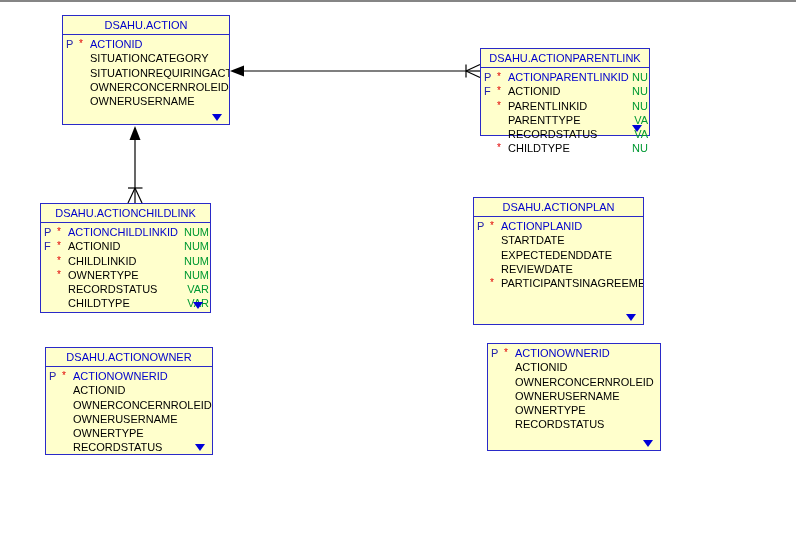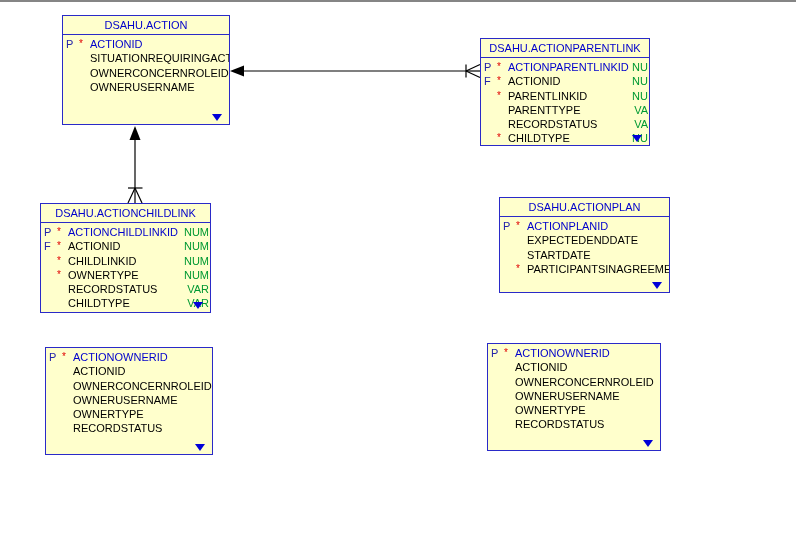--- a/index.html
+++ b/index.html
@@ -74,6 +74,11 @@
           <div class="col-row">
             <span class="kcol"></span>
             <span class="mcol"></span>
+            <span class="cname">SITUATIONCATEGORY</span>
+          </div>
+          <div class="col-row">
+            <span class="kcol"></span>
+            <span class="mcol"></span>
             <span class="cname">SITUATIONREQUIRINGACTIO</span>
           </div>
           <div class="col-row">

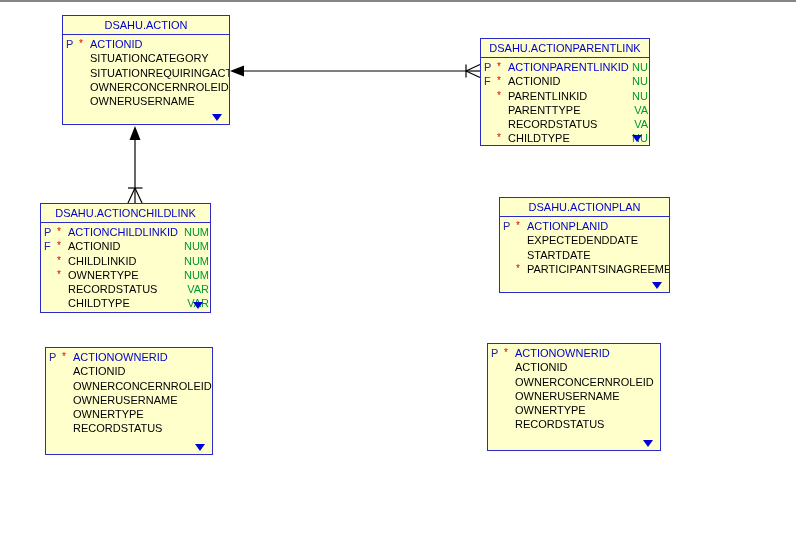--- a/index.html
+++ b/index.html
@@ -94,7 +94,7 @@
         </div>
         <div class="overflow-tri"></div>
       </div>
-      <div class="entity" style="left: 480px; top: 38px; width: 170px; height: 108px;">
+      <div class="entity" style="left: 480px; top: 48px; width: 170px; height: 88px;">
         <div class="entity-title">DSAHU.ACTIONPARENTLINK</div>
         <div class="cols">
           <div class="col-row">

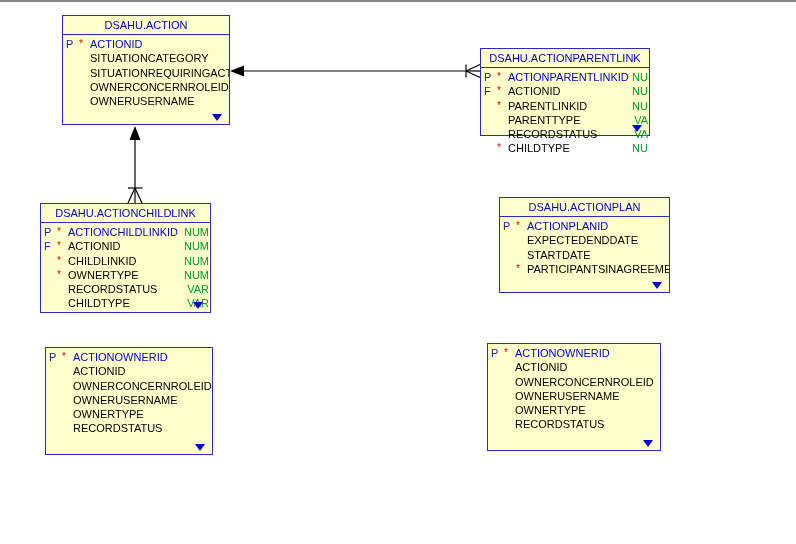--- a/index.html
+++ b/index.html
@@ -178,7 +178,7 @@
         </div>
         <div class="overflow-tri"></div>
       </div>
-      <div class="entity" style="left: 499px; top: 197px; width: 171px; height: 96px;">
+      <div class="entity" style="left: 473px; top: 197px; width: 171px; height: 128px;">
         <div class="entity-title">DSAHU.ACTIONPLAN</div>
         <div class="cols">
           <div class="col-row">

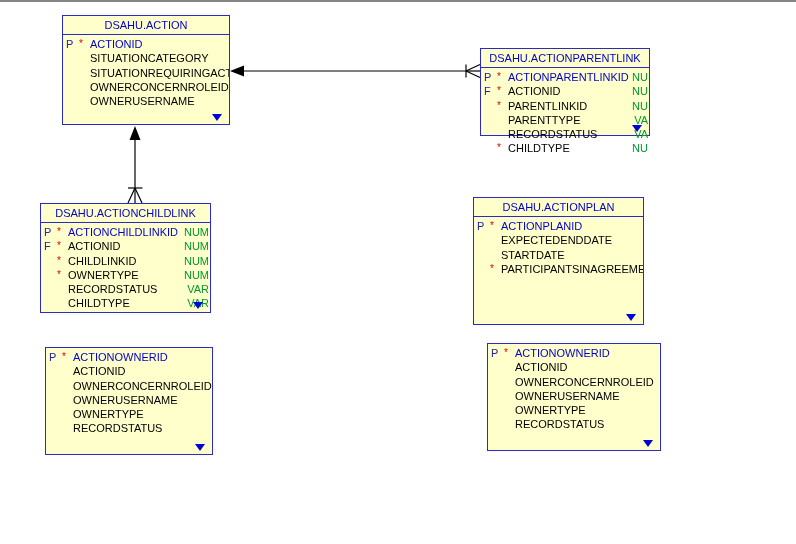--- a/index.html
+++ b/index.html
@@ -189,12 +189,12 @@
           <div class="col-row">
             <span class="kcol"></span>
             <span class="mcol"></span>
+            <span class="cname">STARTDATE</span>
+          </div>
+          <div class="col-row">
+            <span class="kcol"></span>
+            <span class="mcol"></span>
             <span class="cname">EXPECTEDENDDATE</span>
-          </div>
-          <div class="col-row">
-            <span class="kcol"></span>
-            <span class="mcol"></span>
-            <span class="cname">STARTDATE</span>
           </div>
           <div class="col-row">
             <span class="kcol"></span>

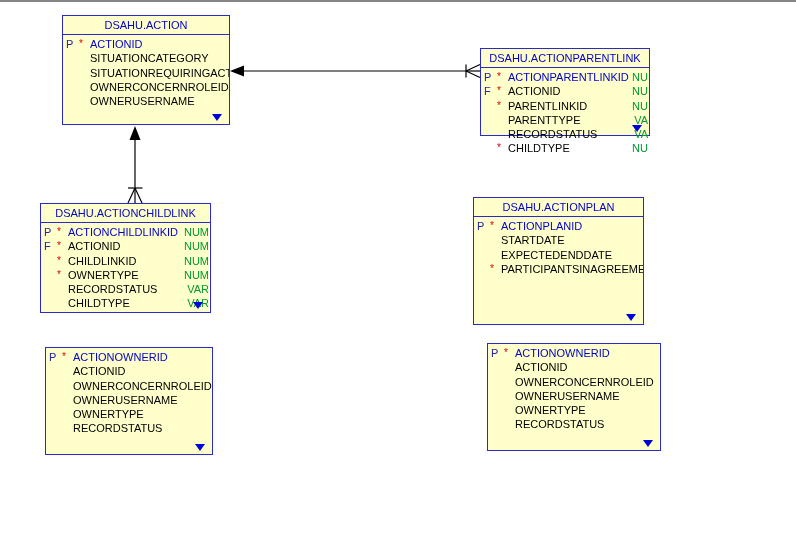--- a/index.html
+++ b/index.html
@@ -198,6 +198,11 @@
           </div>
           <div class="col-row">
             <span class="kcol"></span>
+            <span class="mcol"></span>
+            <span class="cname">REVIEWDATE</span>
+          </div>
+          <div class="col-row">
+            <span class="kcol"></span>
             <span class="mcol">*</span>
             <span class="cname">PARTICIPANTSINAGREEMEN</span>
           </div>

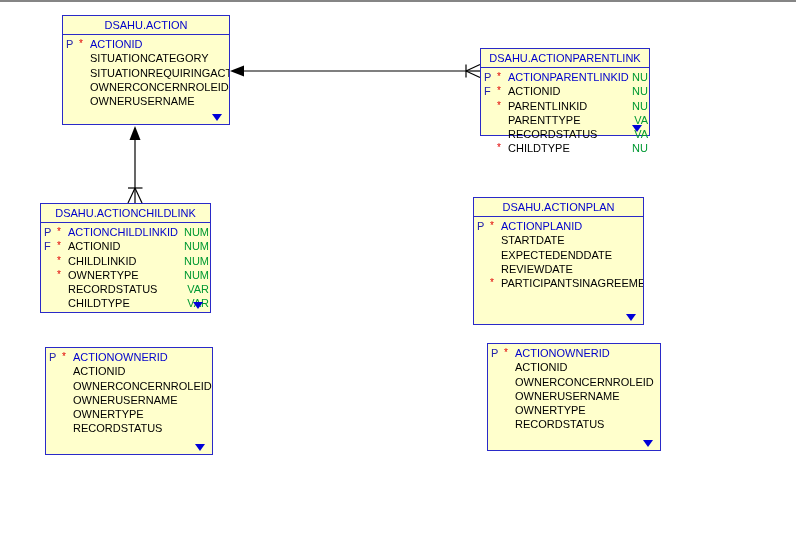--- a/index.html
+++ b/index.html
@@ -210,6 +210,7 @@
         <div class="overflow-tri"></div>
       </div>
       <div class="entity" style="left: 45px; top: 347px; width: 168px; height: 108px;">
+        <div class="entity-title">DSAHU.ACTIONOWNER</div>
         <div class="cols">
           <div class="col-row">
             <span class="kcol">P</span>

